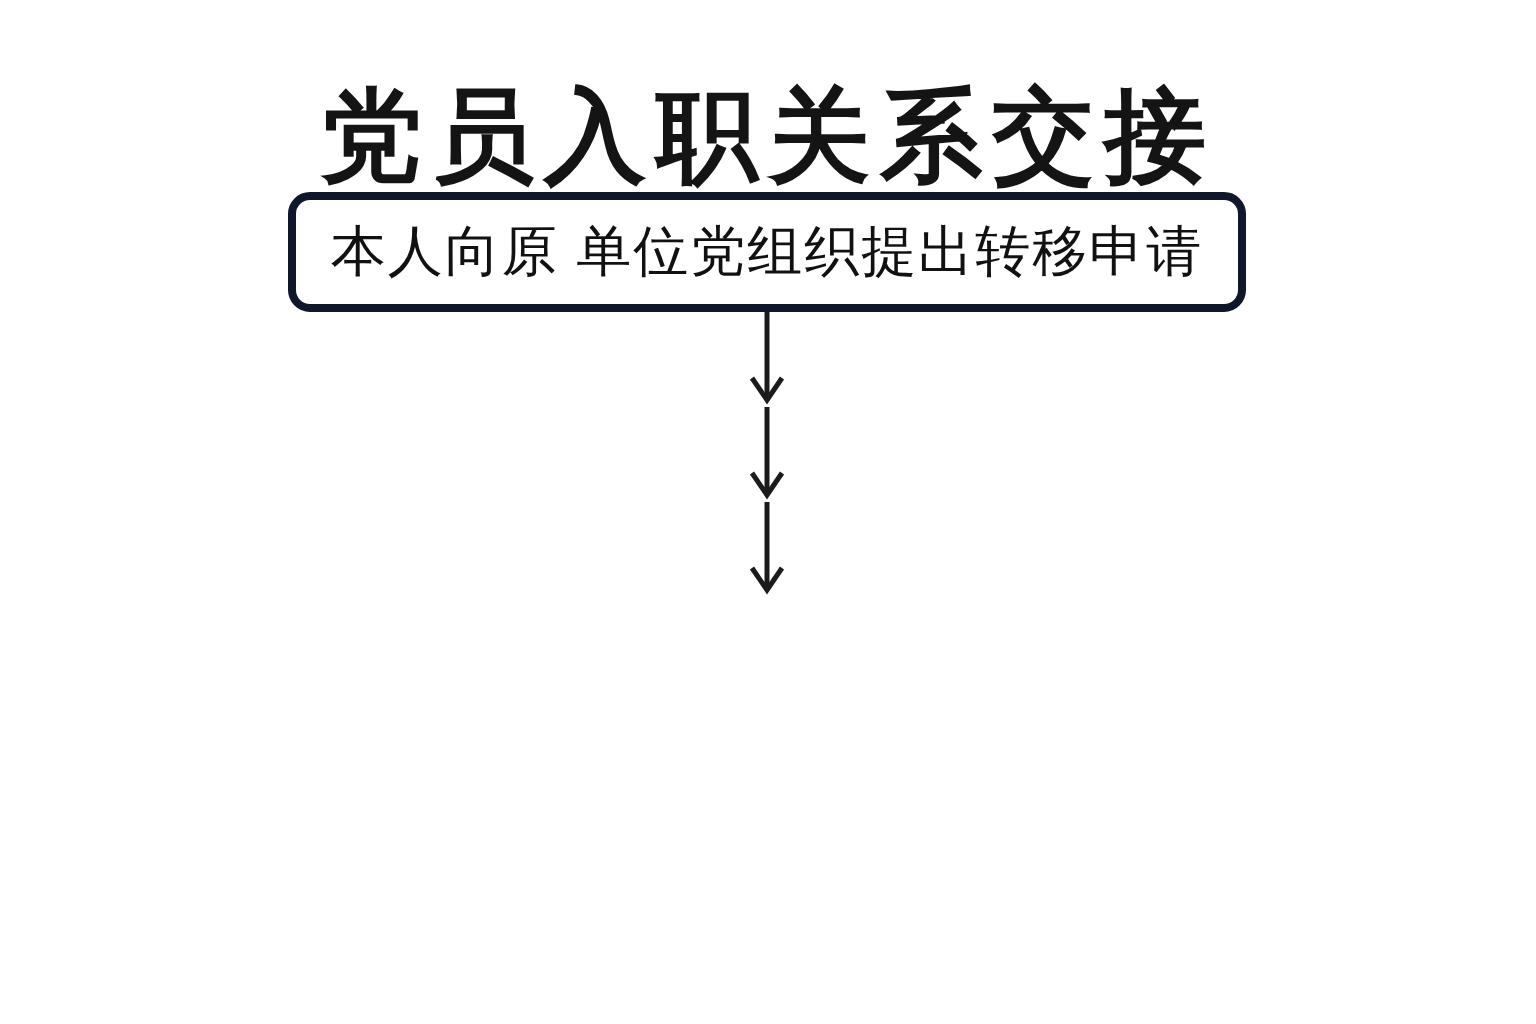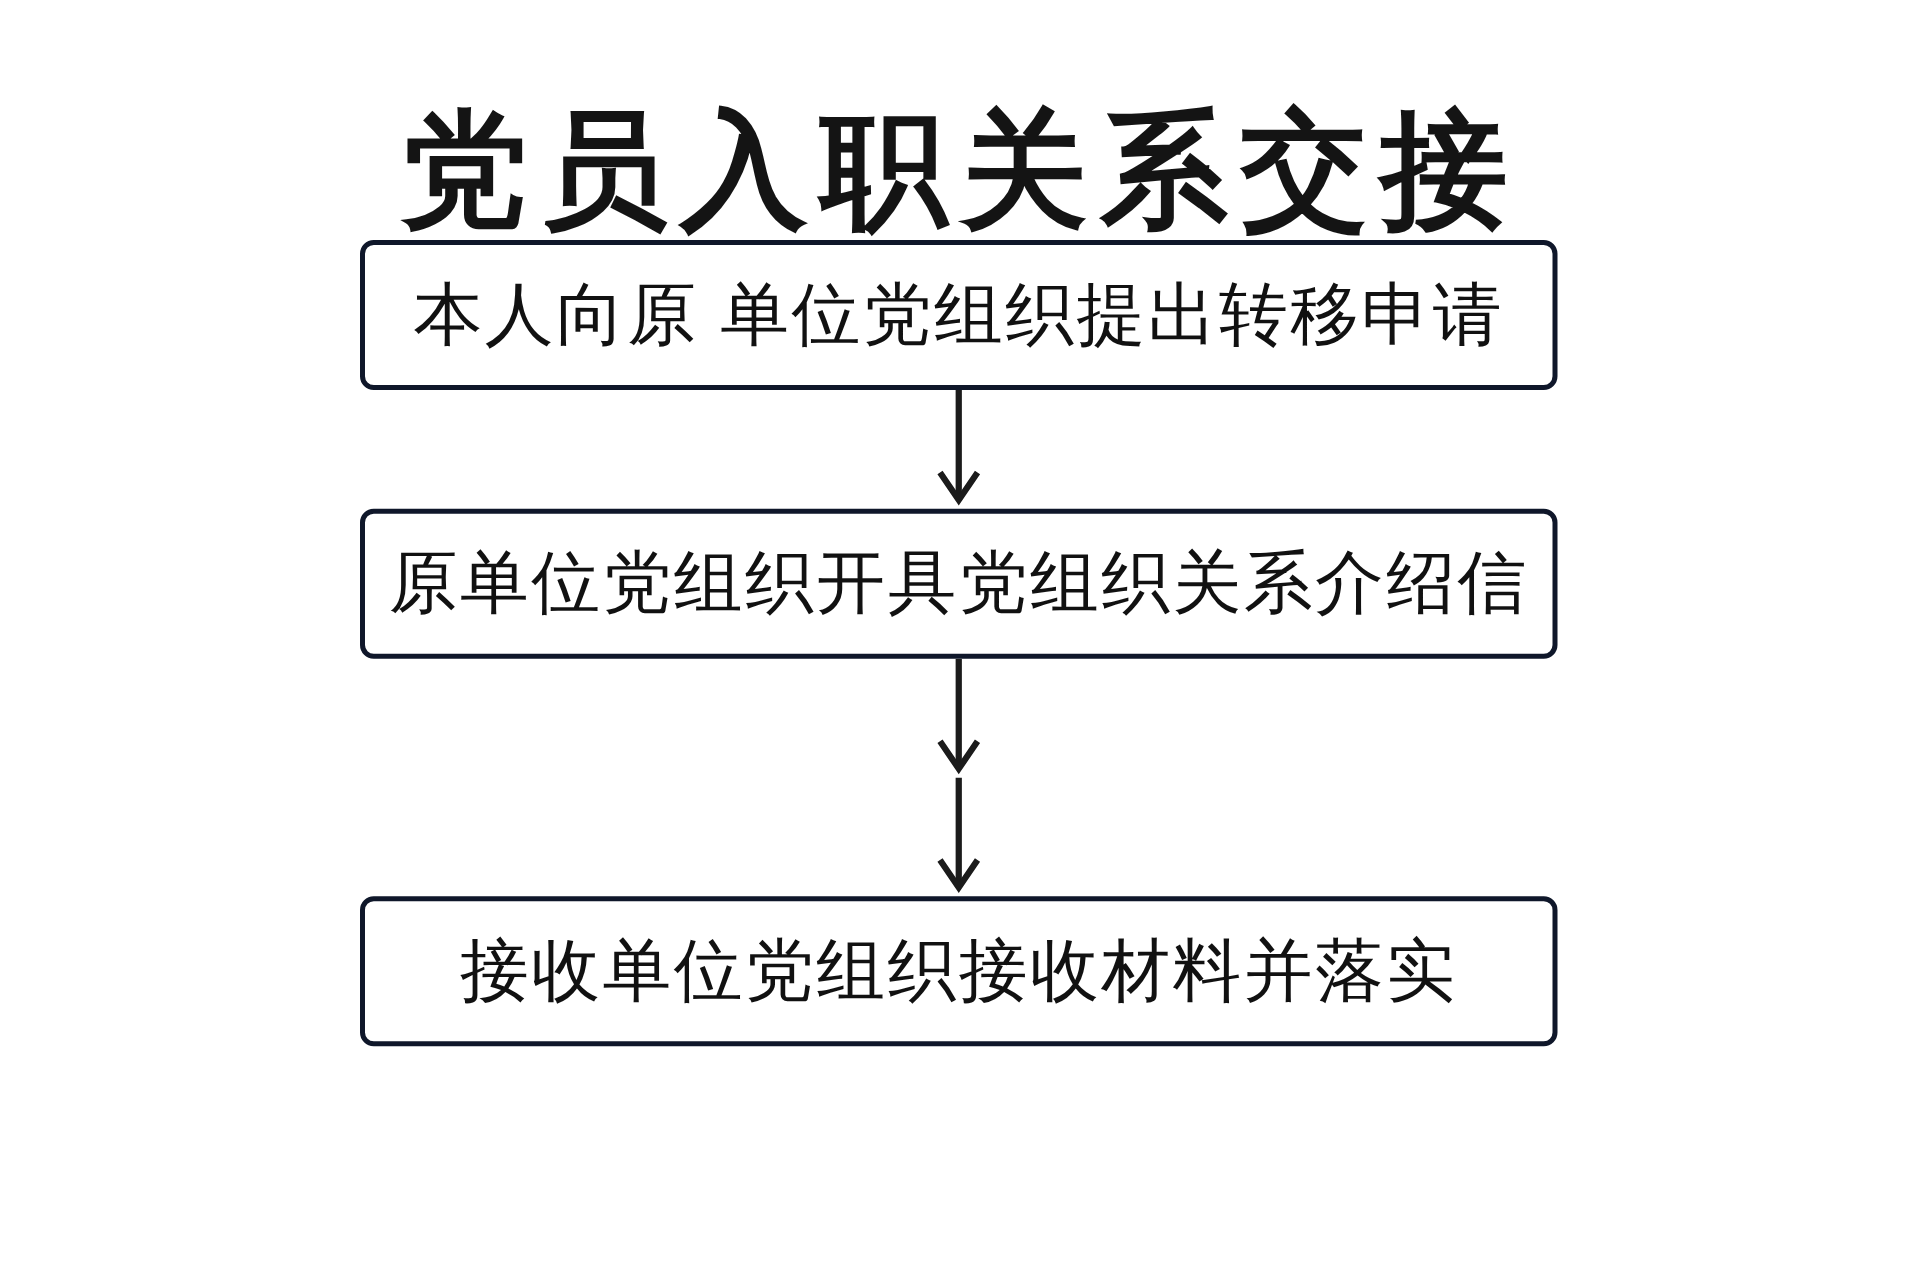--- a/index.html
+++ b/index.html
@@ -41,8 +41,8 @@
     box-sizing: border-box;
     width: 100%;
     height: 120px;
-    border: 4px solid #0f172a;
-    border-radius: 11px;
+    border: 8px solid #0f172a;
+    border-radius: 22px;
     background: #ffffff;
     display: flex;
     align-items: center;

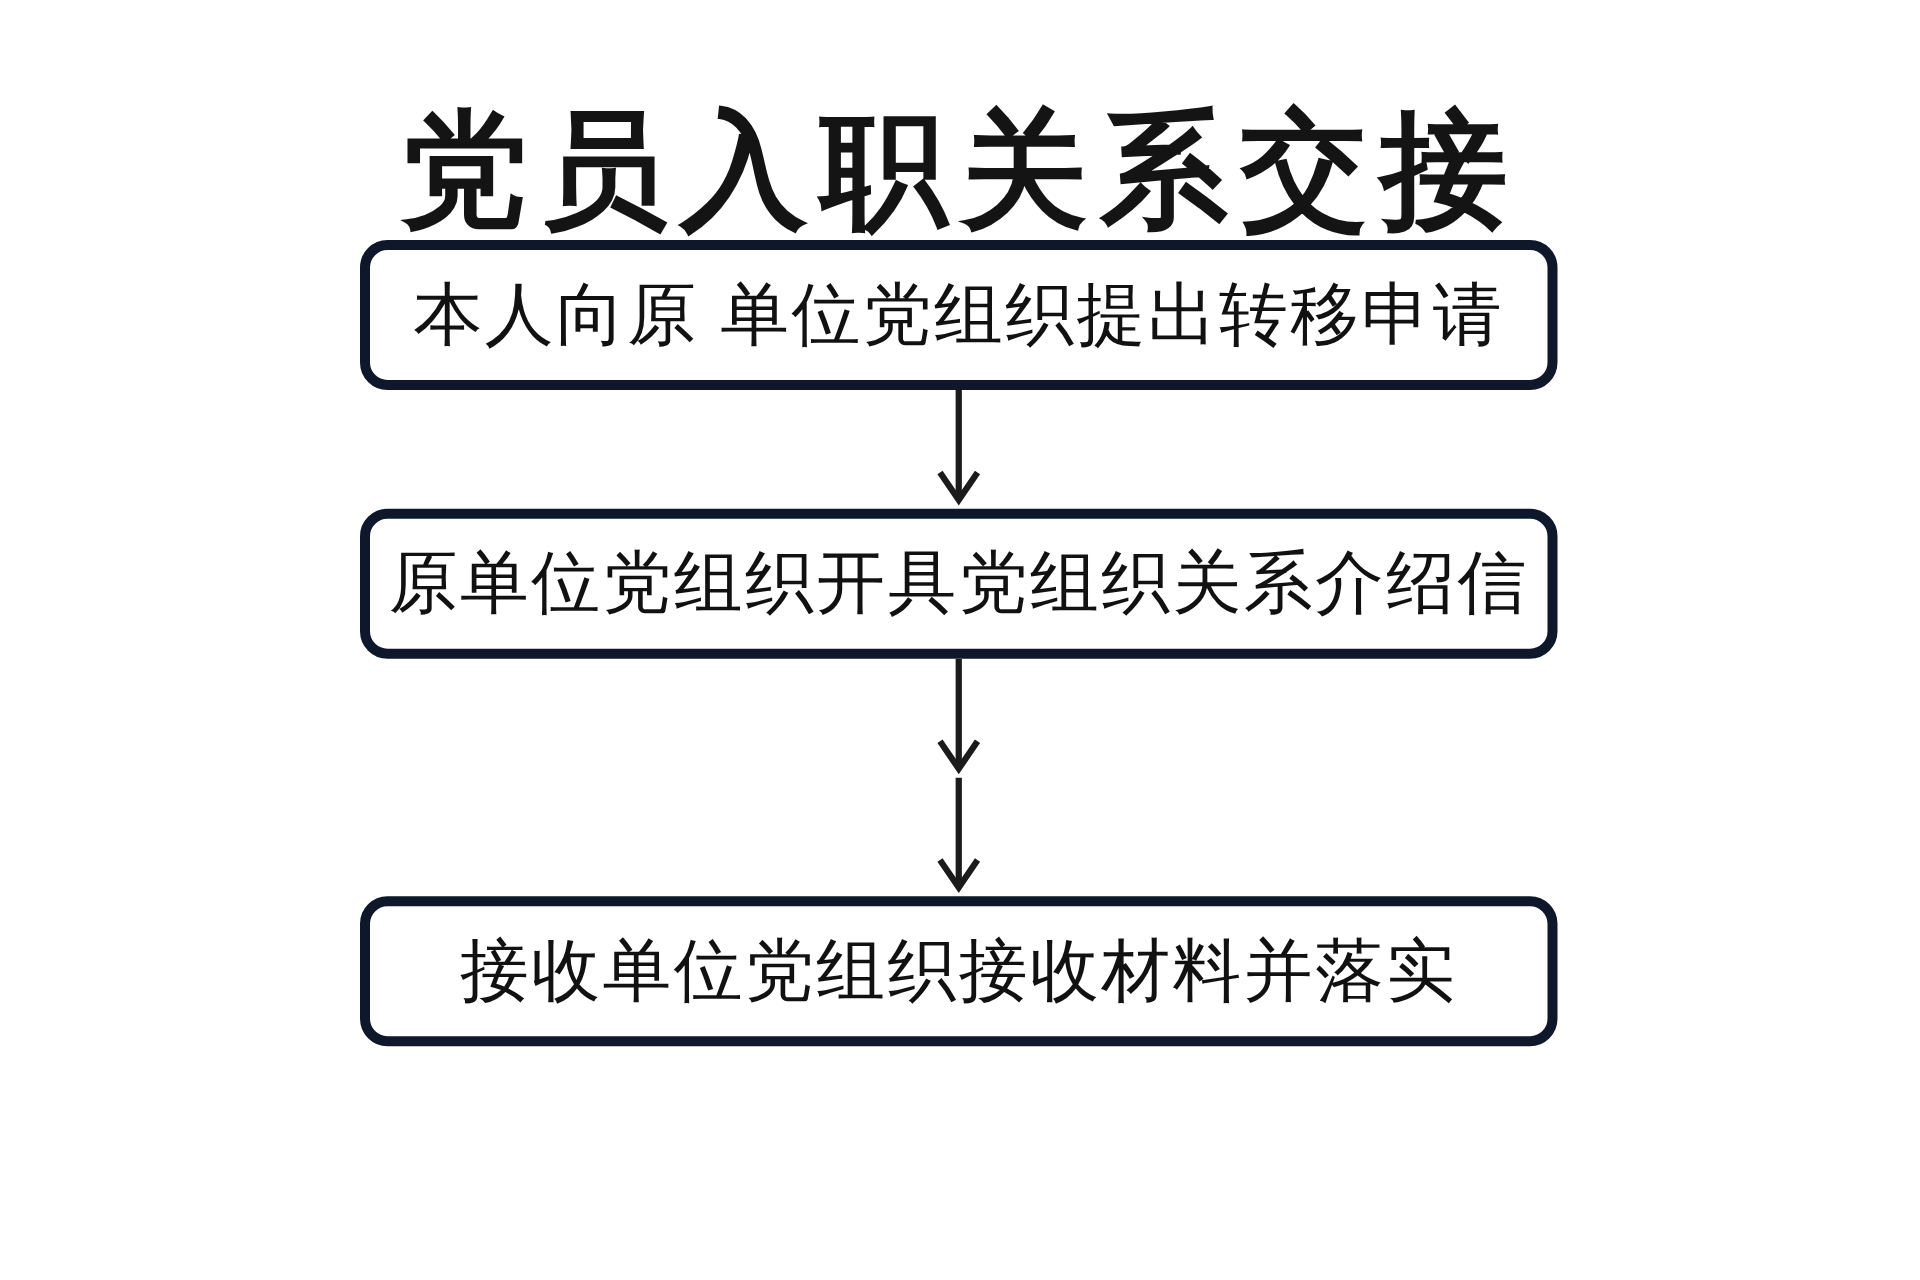--- a/index.html
+++ b/index.html
@@ -76,9 +76,6 @@
     <polyline points="7,66 22,88 37,66" fill="none" stroke="#1b1b1b" stroke-width="5"></polyline>
   </svg>
 
-  <div class="step-box">
-    <span>原单位党组织开具党组织关系介绍信</span>
-  </div>
 
   <svg class="connector" viewBox="0 0 44 95" aria-hidden="true">
     <line x1="22" y1="0" x2="22" y2="84" stroke="#1b1b1b" stroke-width="5"></line>

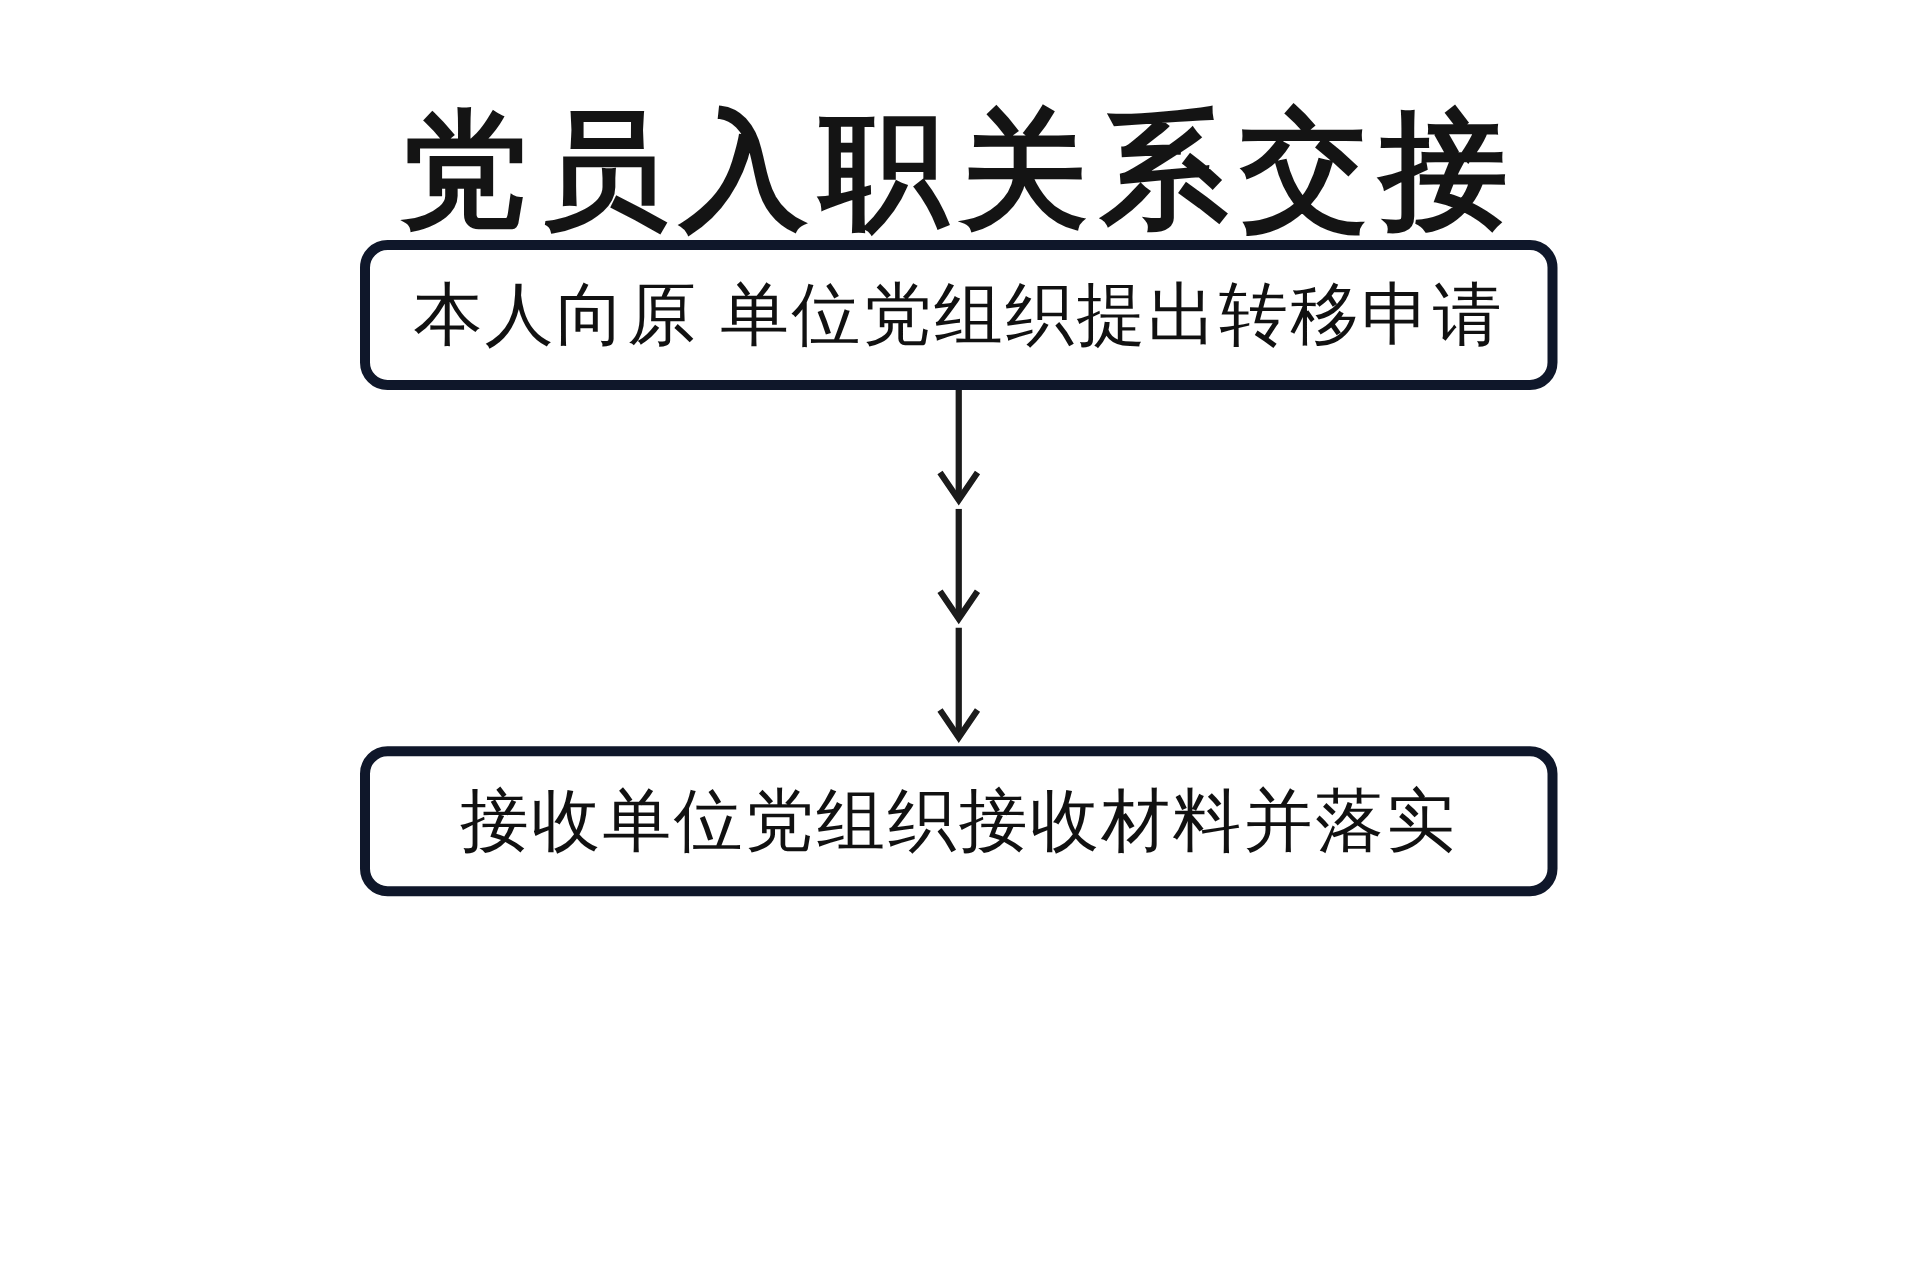--- a/index.html
+++ b/index.html
@@ -88,9 +88,6 @@
     <polyline points="7,66 22,88 37,66" fill="none" stroke="#1b1b1b" stroke-width="5"></polyline>
   </svg>
 
-  <div class="step-box">
-    <span>接收单位党组织接收材料并落实</span>
-  </div>
 
 </div>
 

